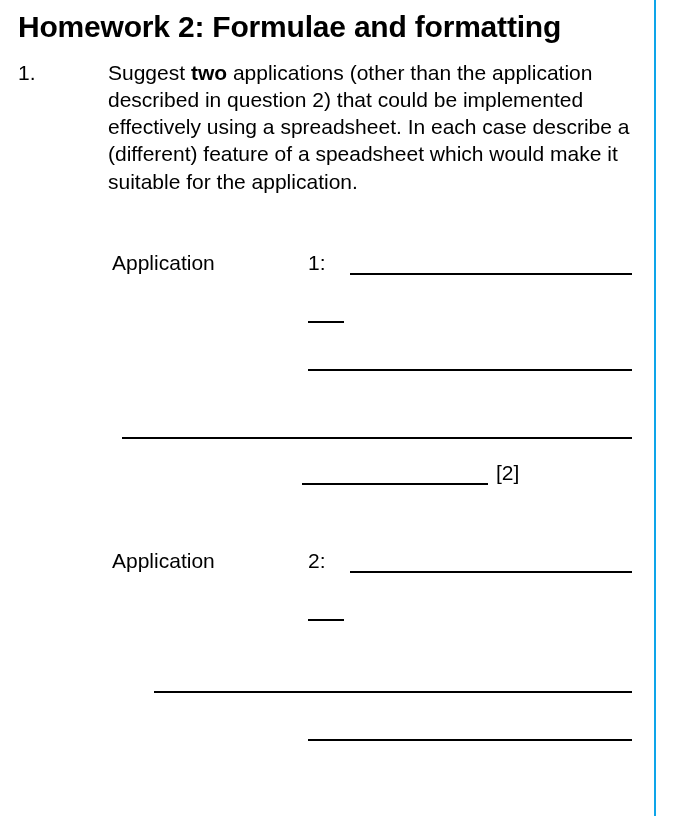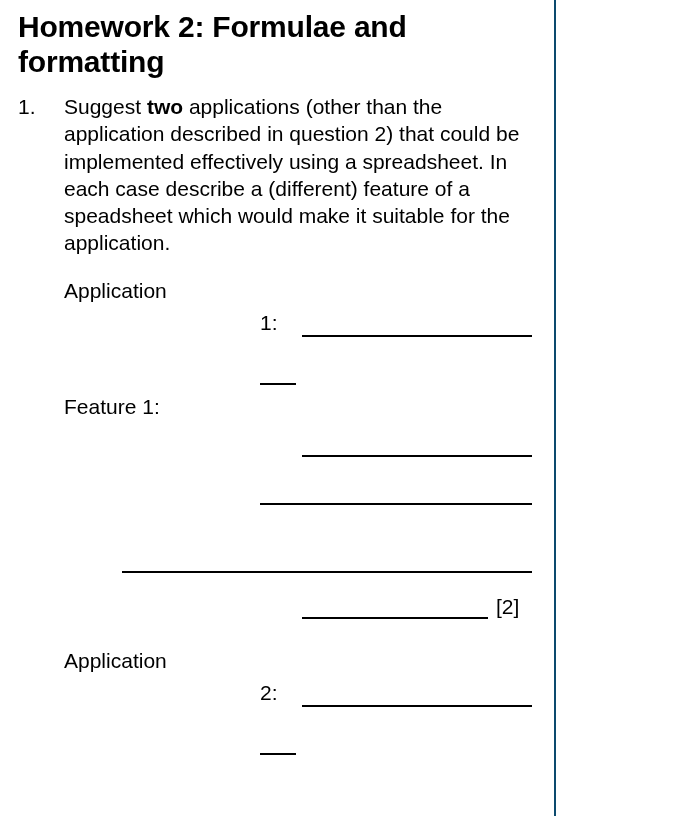--- a/index.html
+++ b/index.html
@@ -11,10 +11,10 @@
     color: #000;
   }
   .page {
-    width: 556px;
+    width: 656px;
     height: 816px;
     padding: 10px 22px 0 18px;
-    border-right: 2px solid #0c4a6e;
+    border-right: 2px solid #0ea5e9;
     position: relative;
   }
   h1.title {

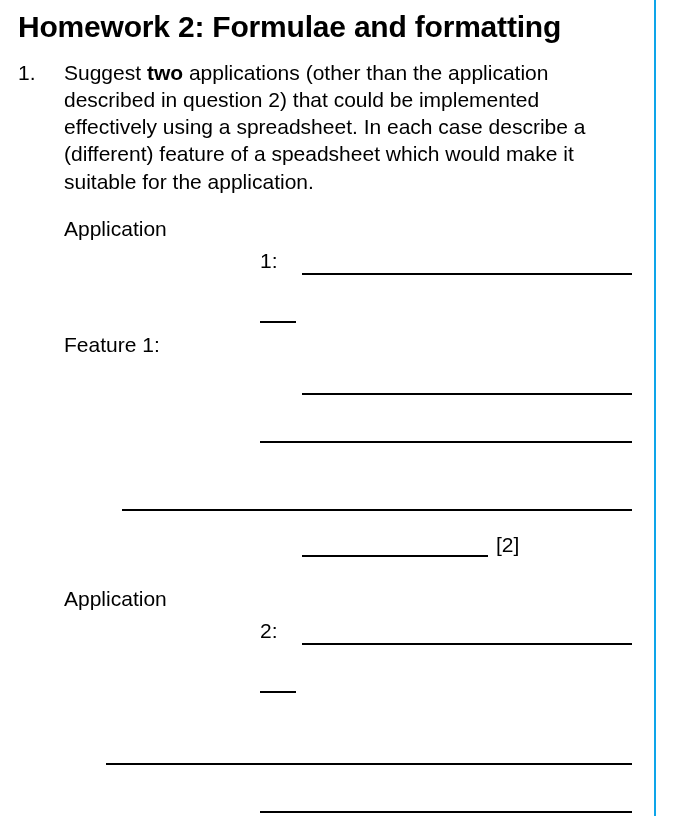--- a/index.html
+++ b/index.html
@@ -35,7 +35,7 @@
     width: 18px;
     flex: 0 0 auto;
   }
-  .qtext { flex: 1 1 auto; }
+  .qtext { flex: 1 1 auto; margin-left: 44px; }
   .qtext .two { font-weight: 700; }
 
   .body {

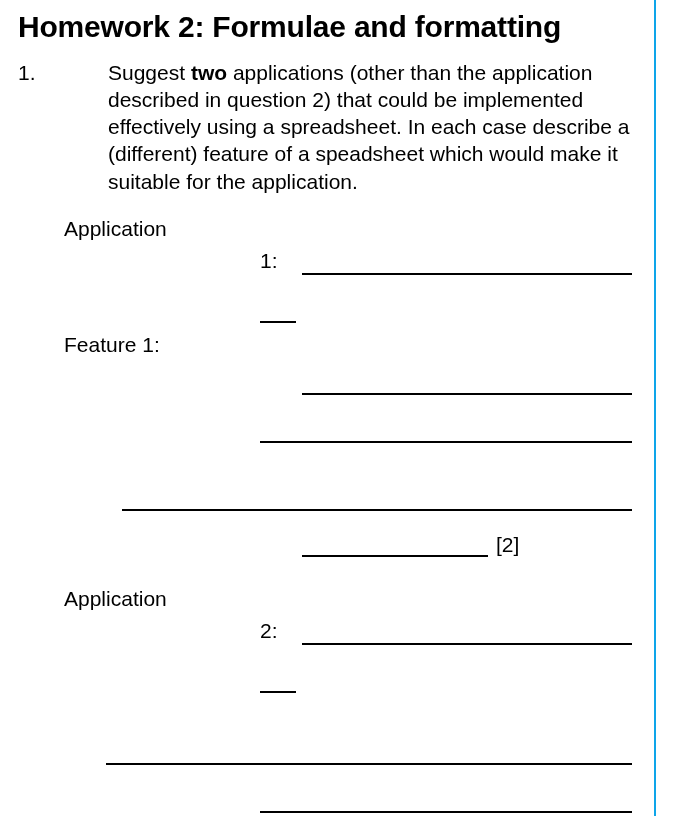--- a/index.html
+++ b/index.html
@@ -45,8 +45,9 @@
 
   .field-row {
     display: flex;
-    align-items: flex-start;
+    align-items: flex-end;
     margin-top: 22px;
+    margin-left: 48px;
   }
   .field-label {
     width: 196px;

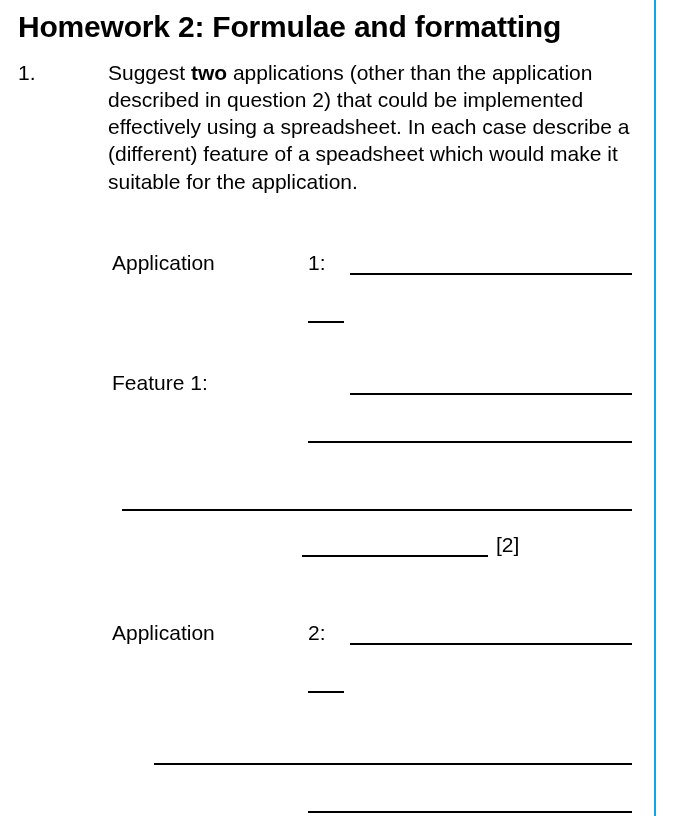--- a/index.html
+++ b/index.html
@@ -111,13 +111,6 @@
       </div>
     </div>
 
-    <div class="field-row" style="margin-top:10px">
-      <div class="field-label">Feature 1:</div>
-      <div class="field-num"></div>
-      <div class="field-lines" style="padding-top:36px">
-        <span class="blank"></span>
-      </div>
-    </div>
     <div class="field-row" style="margin-top:0">
       <div class="field-label"></div>
       <div style="flex:1">

